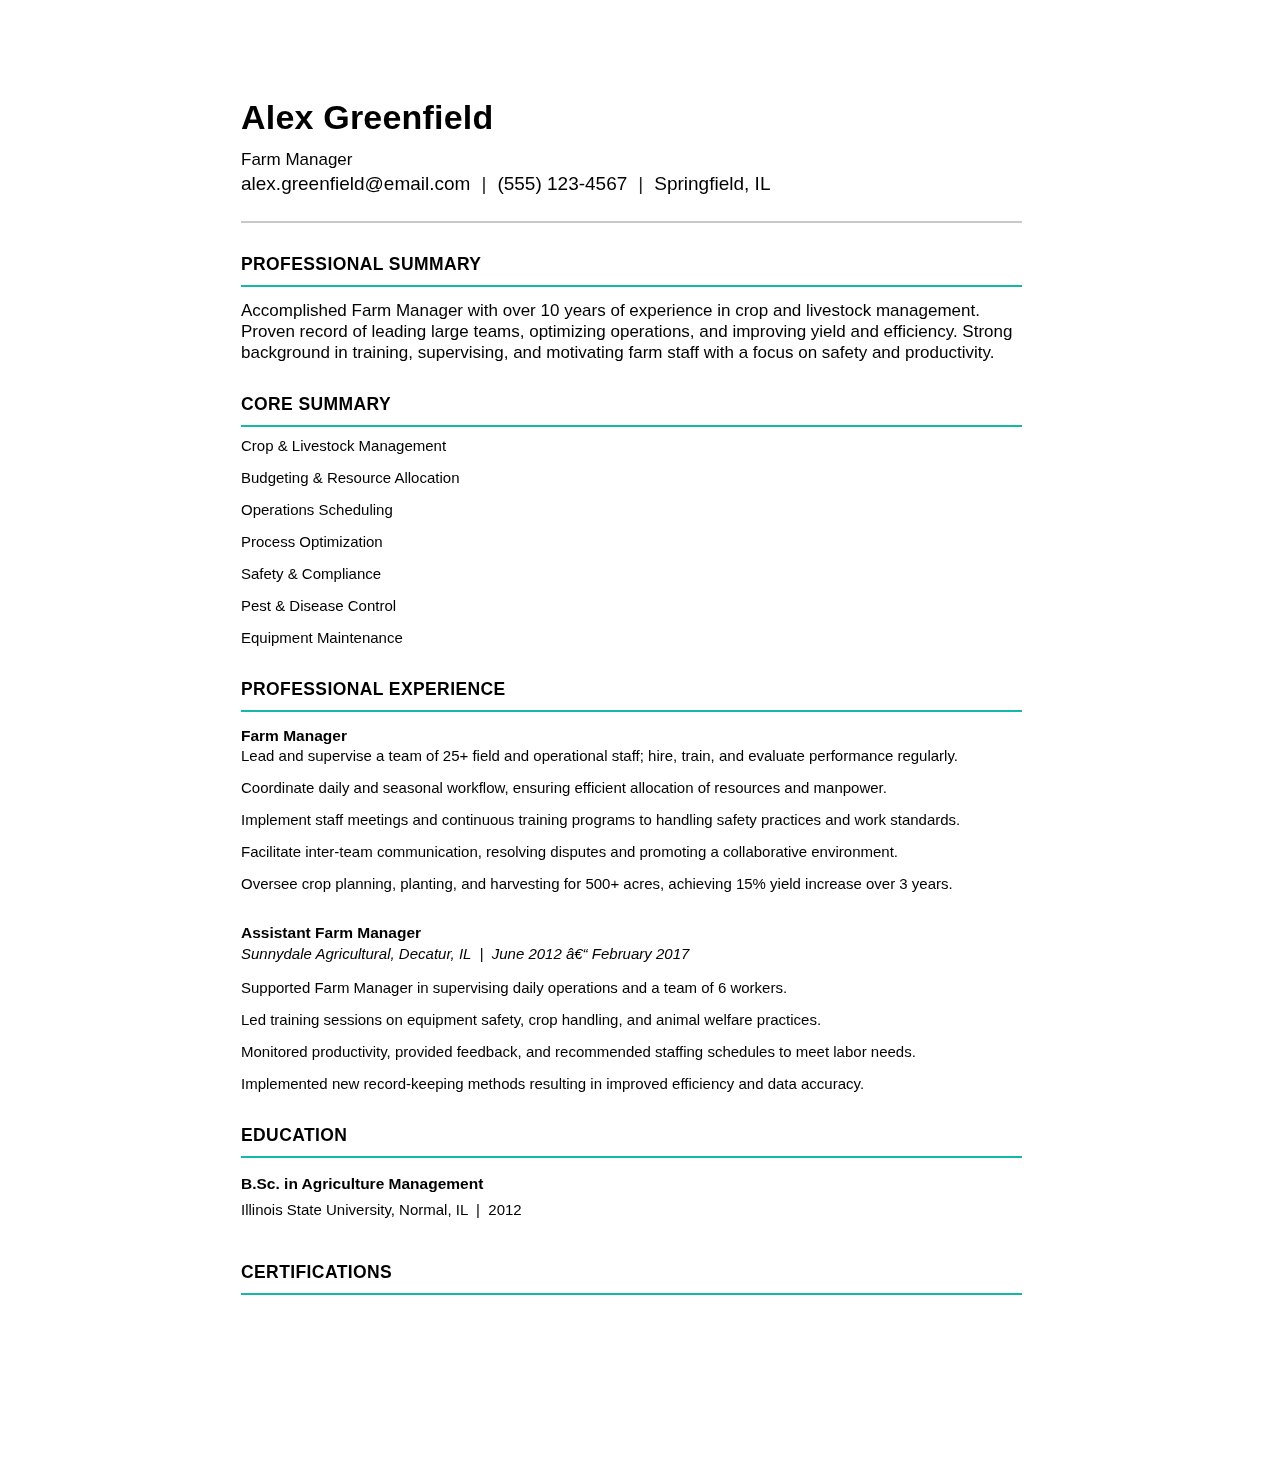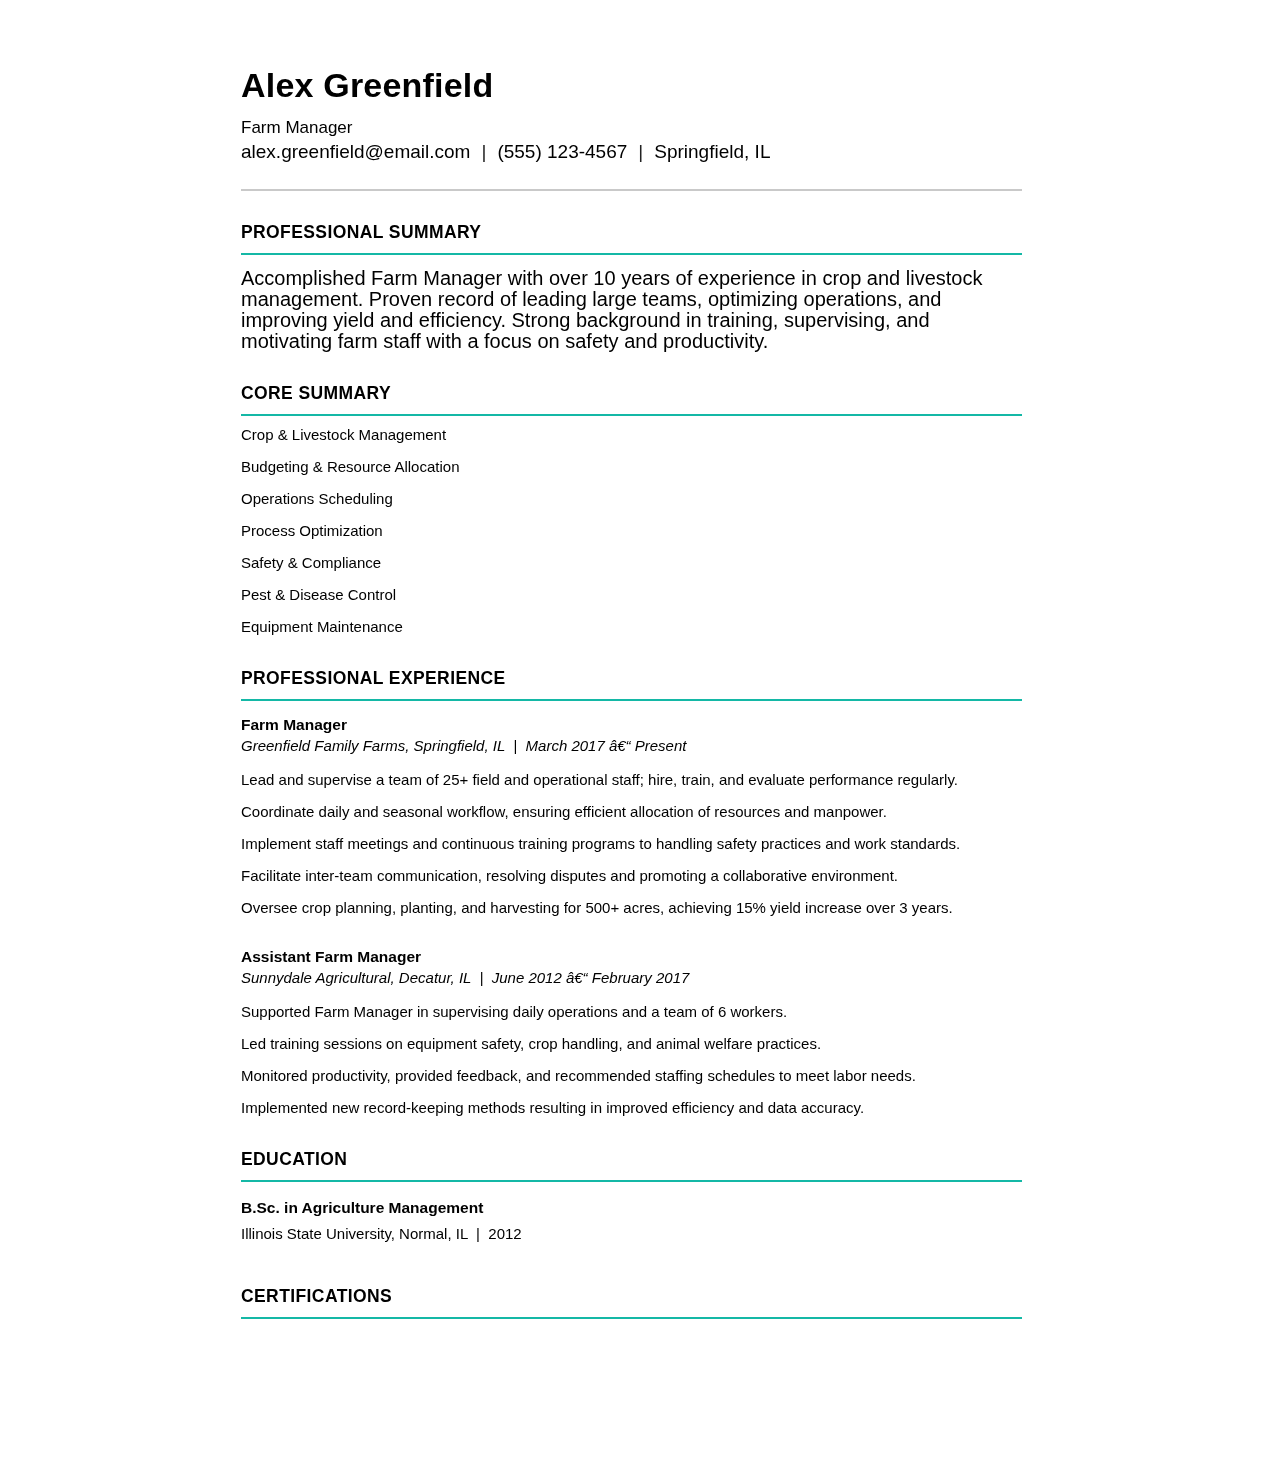--- a/index.html
+++ b/index.html
@@ -17,7 +17,7 @@
   .page {
     width: 781px;
     margin-left: 241px;
-    padding-top: 67px;
+    padding-top: 99px;
     box-sizing: border-box;
   }
 

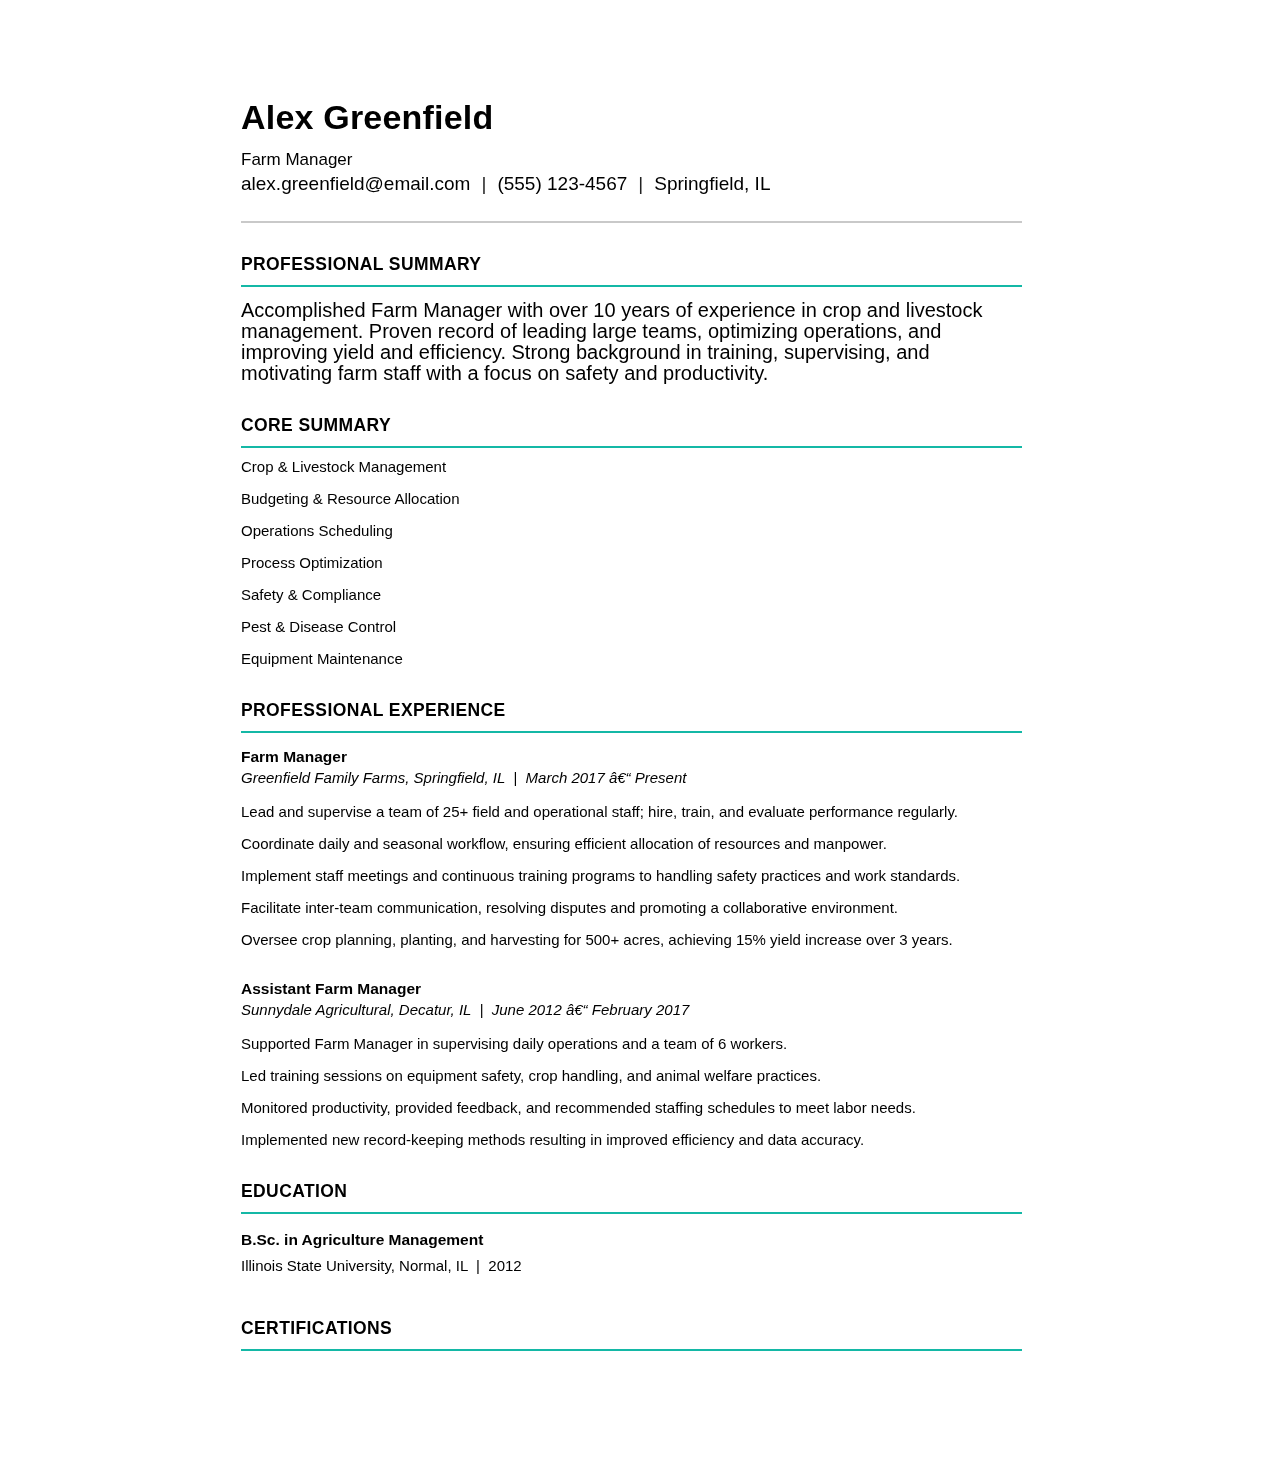--- a/index.html
+++ b/index.html
@@ -60,7 +60,7 @@
     border-bottom: 2px solid #14b8a6;
   }
   .body-text {
-    font-size: 20px;
+    font-size: 17px;
     line-height: 21px;
     margin: 13px 0 0 0;
   }

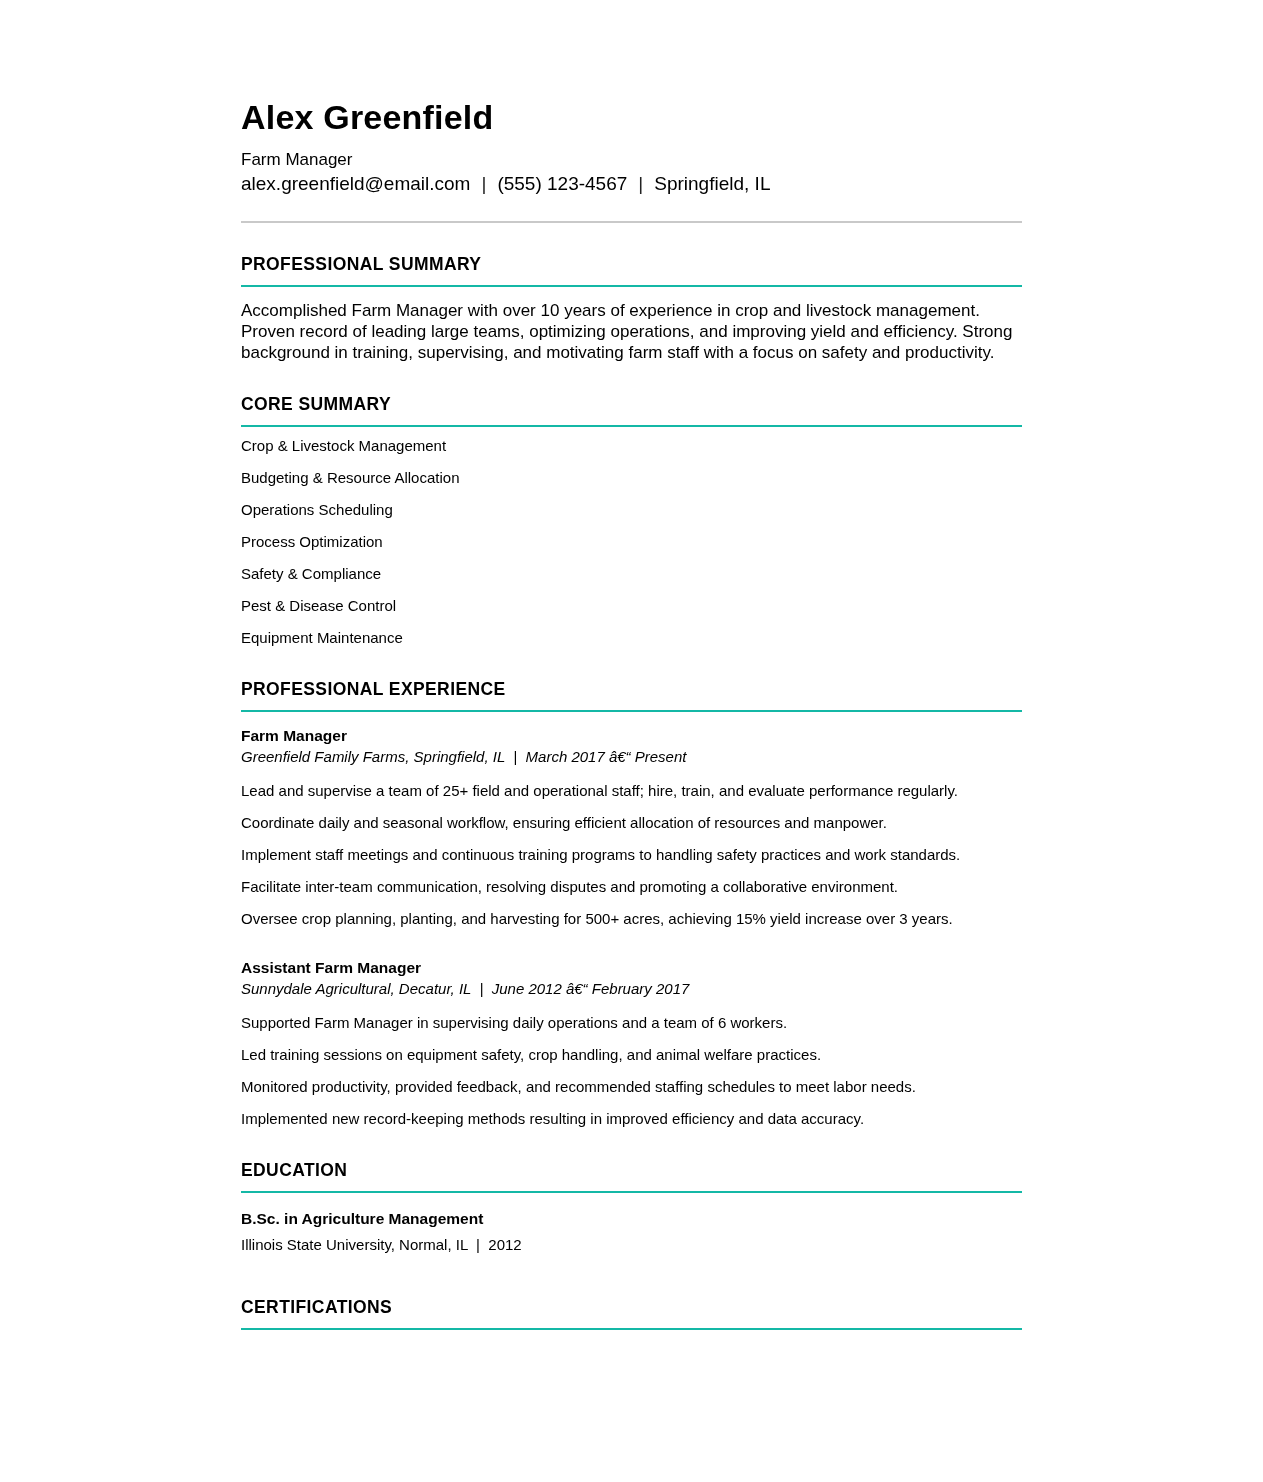--- a/index.html
+++ b/index.html
@@ -157,7 +157,6 @@
 
     <div class="job">
       <h3 class="job-title">Farm Manager</h3>
-      <p class="job-meta">Greenfield Family Farms, Springfield, IL  |  March 2017 â€“ Present</p>
       <p class="job-bullet">Lead and supervise a team of 25+ field and operational staff; hire, train, and evaluate performance regularly.</p>
       <p class="job-bullet">Coordinate daily and seasonal workflow, ensuring efficient allocation of resources and manpower.</p>
       <p class="job-bullet">Implement staff meetings and continuous training programs to handling safety practices and work standards.</p>

